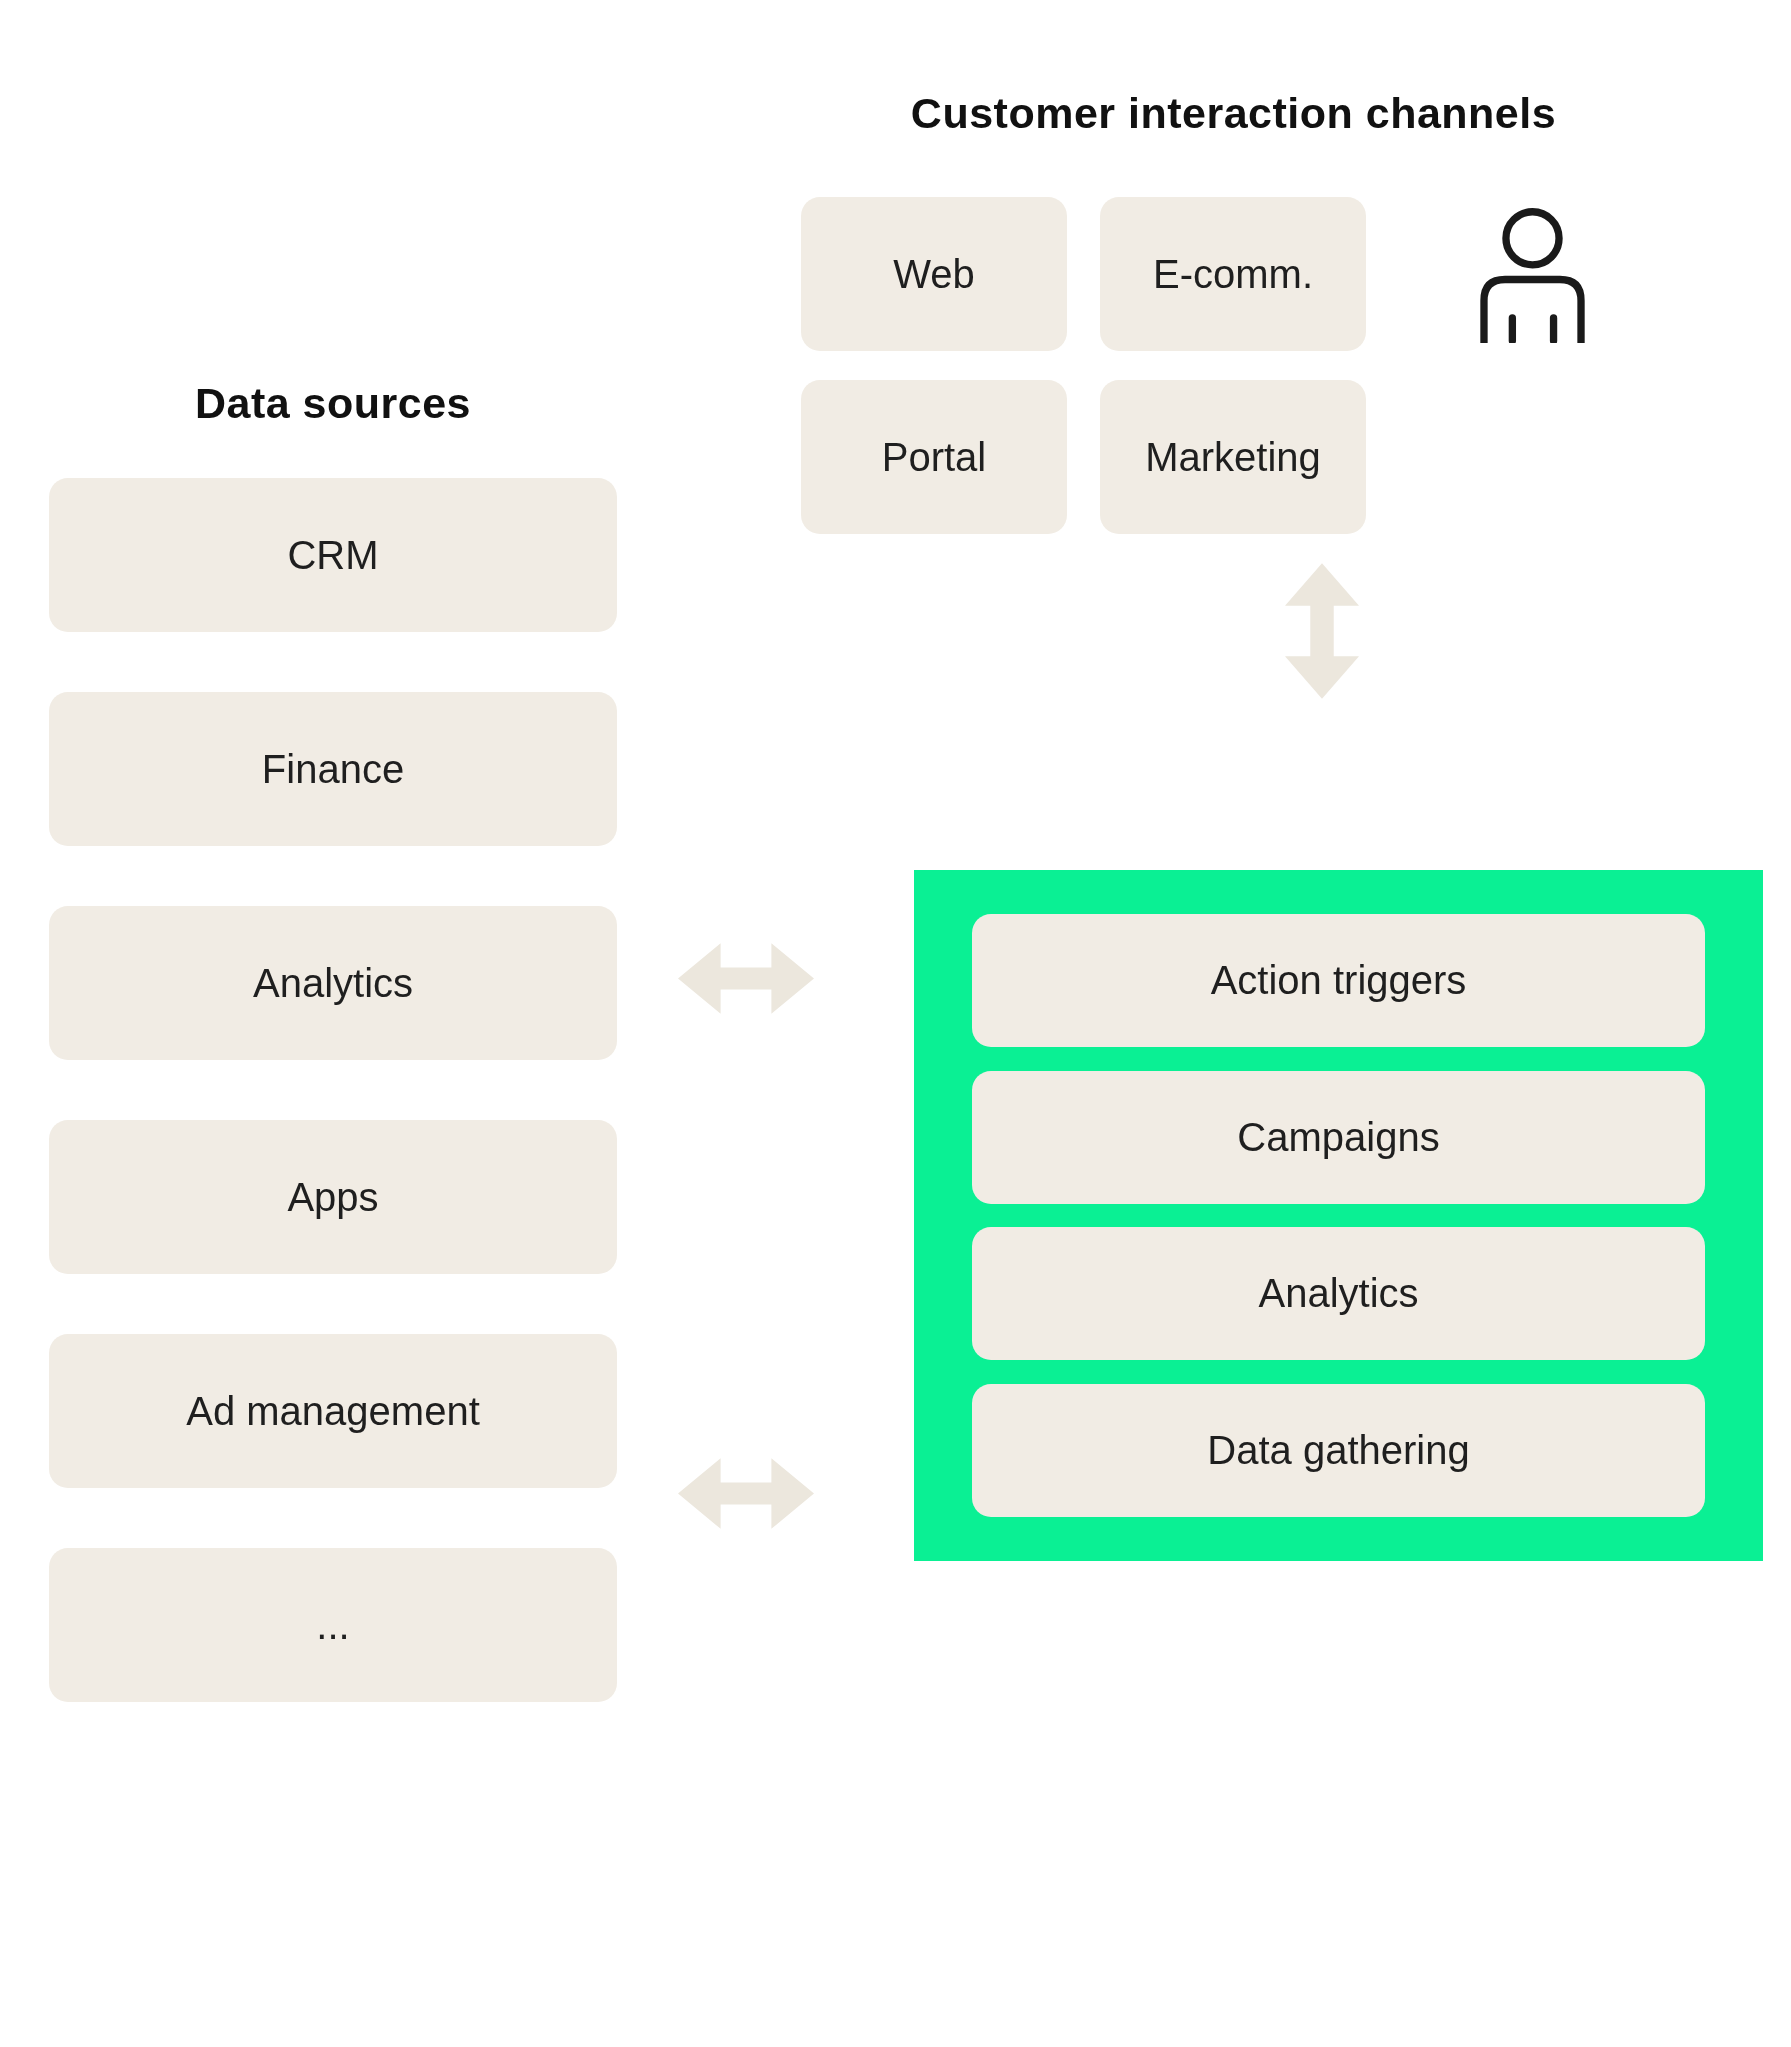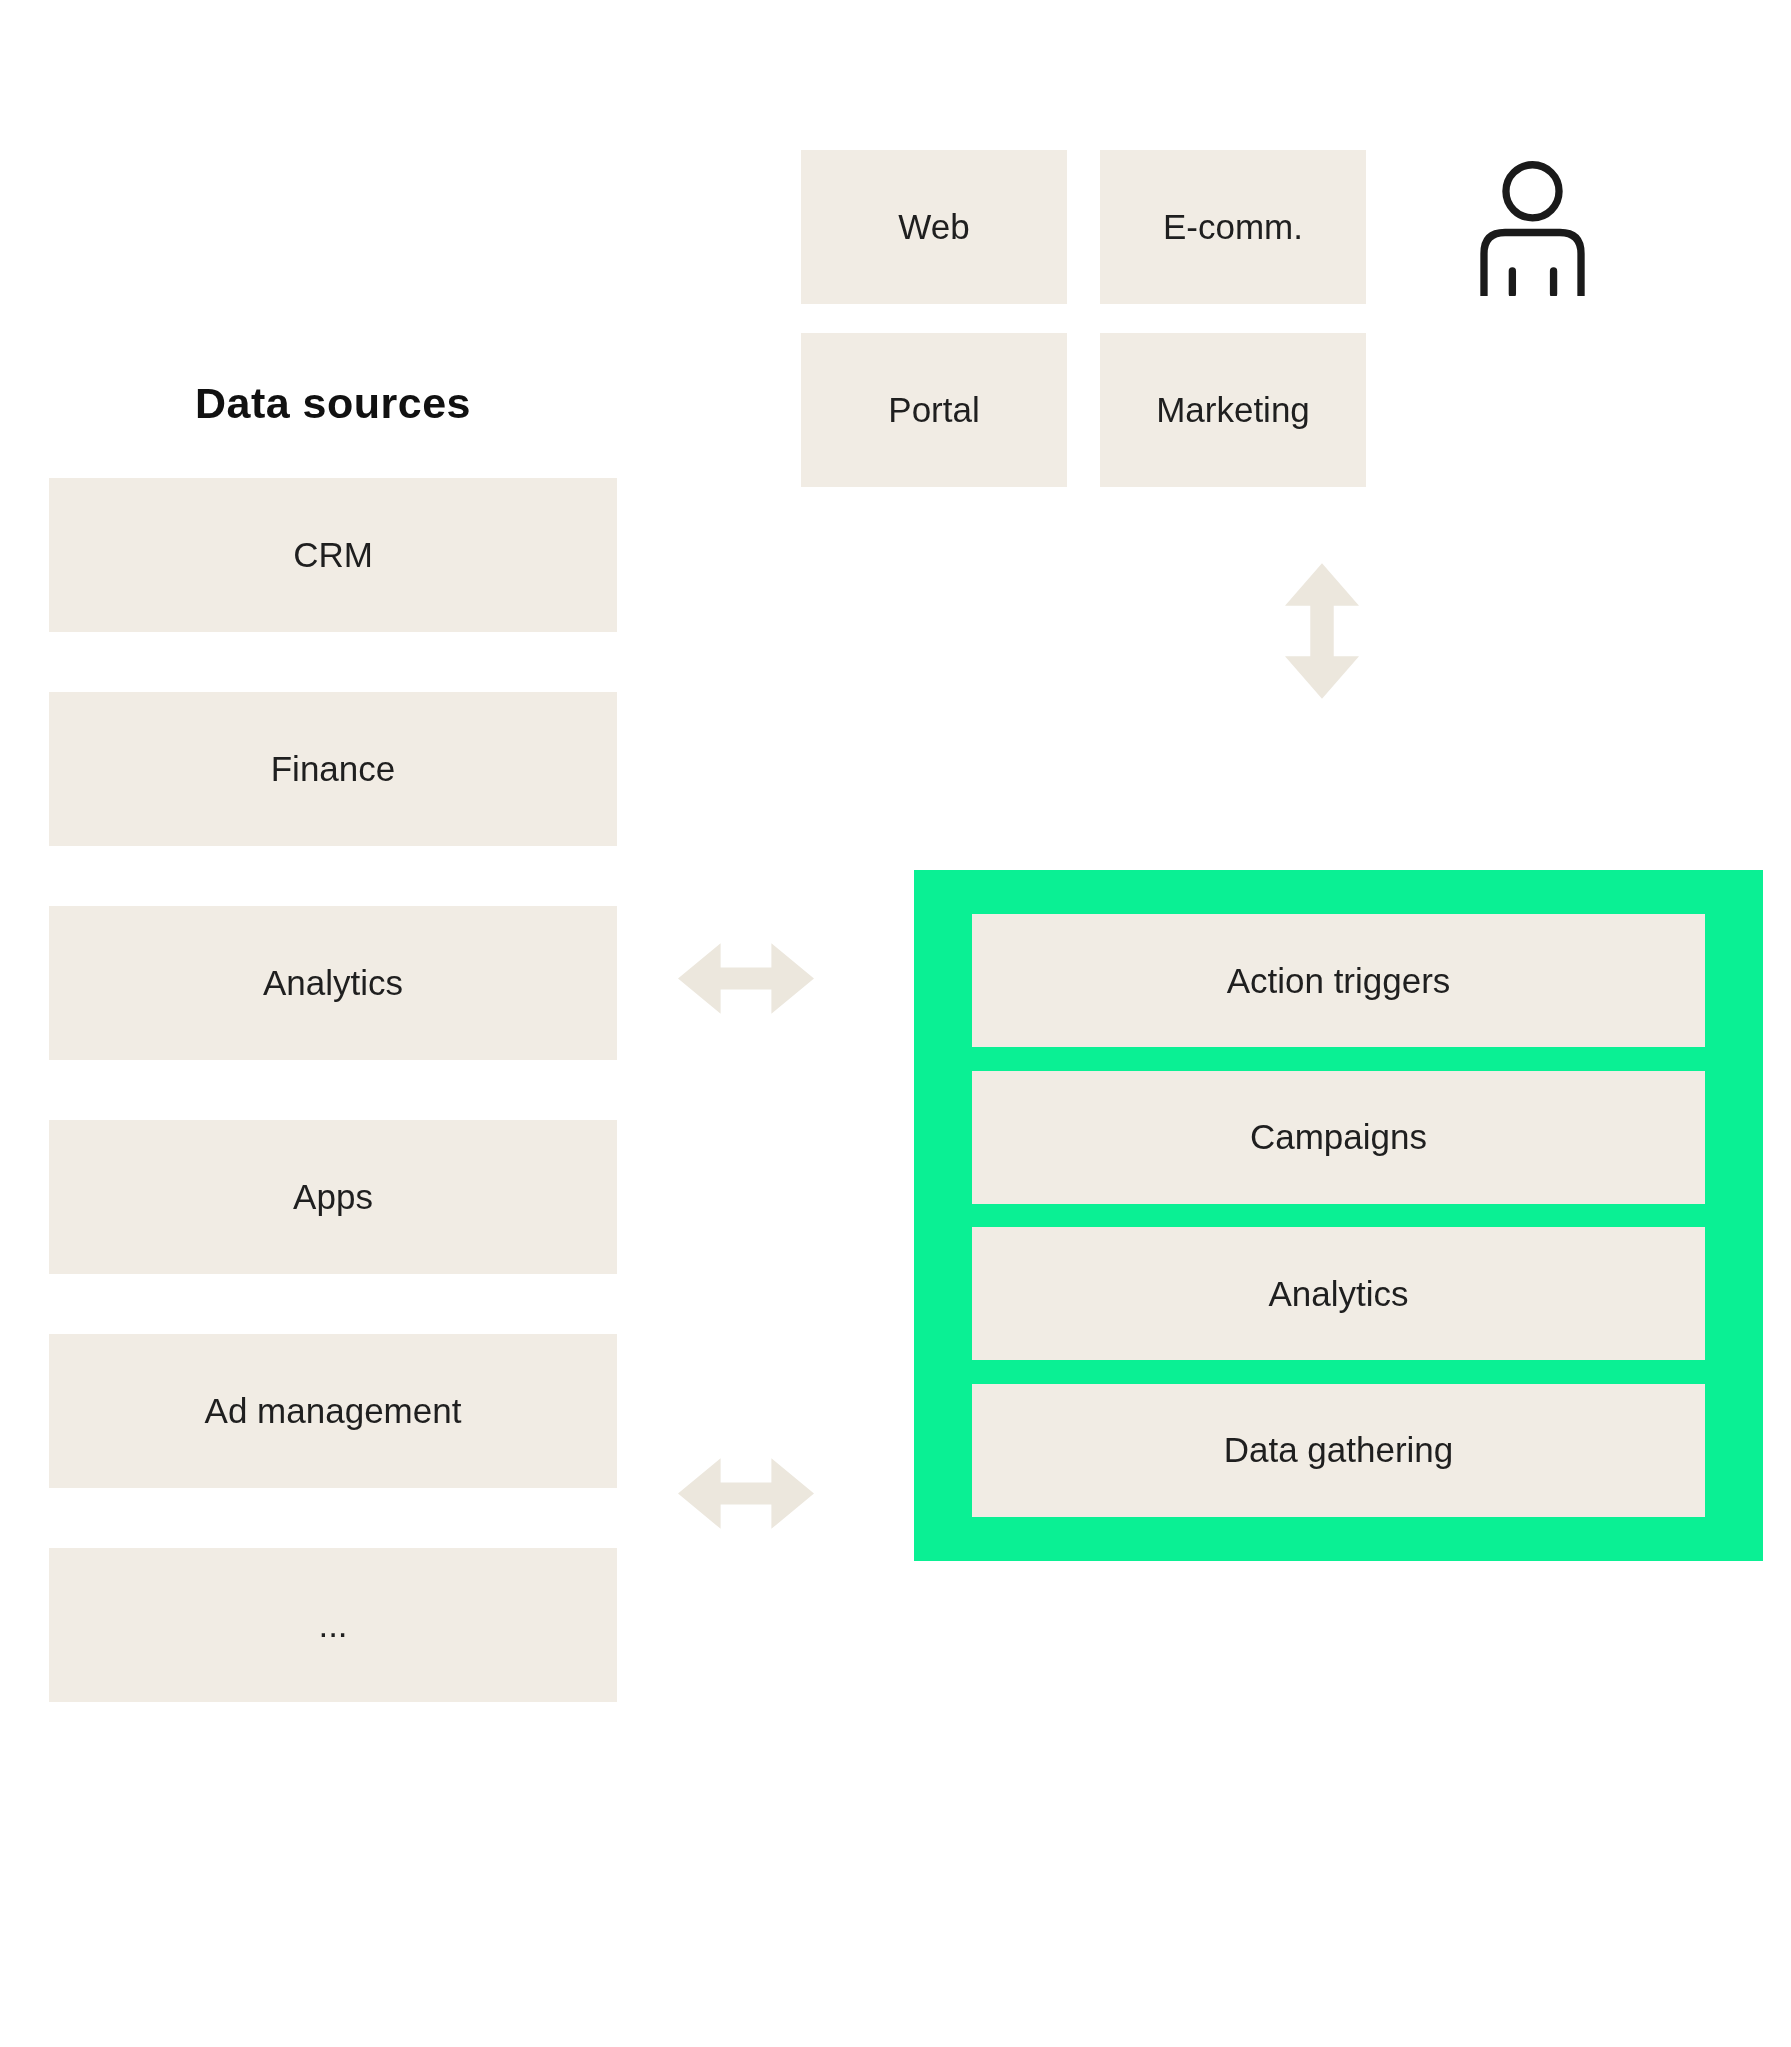--- a/index.html
+++ b/index.html
@@ -99,6 +99,7 @@
   </section>
 
   <section class="channels">
+    <h2 class="section-title">Customer interaction channels</h2>
     <div class="channel-grid">
       <div class="node-box cell">Web</div>
       <div class="node-box cell">E-comm.</div>

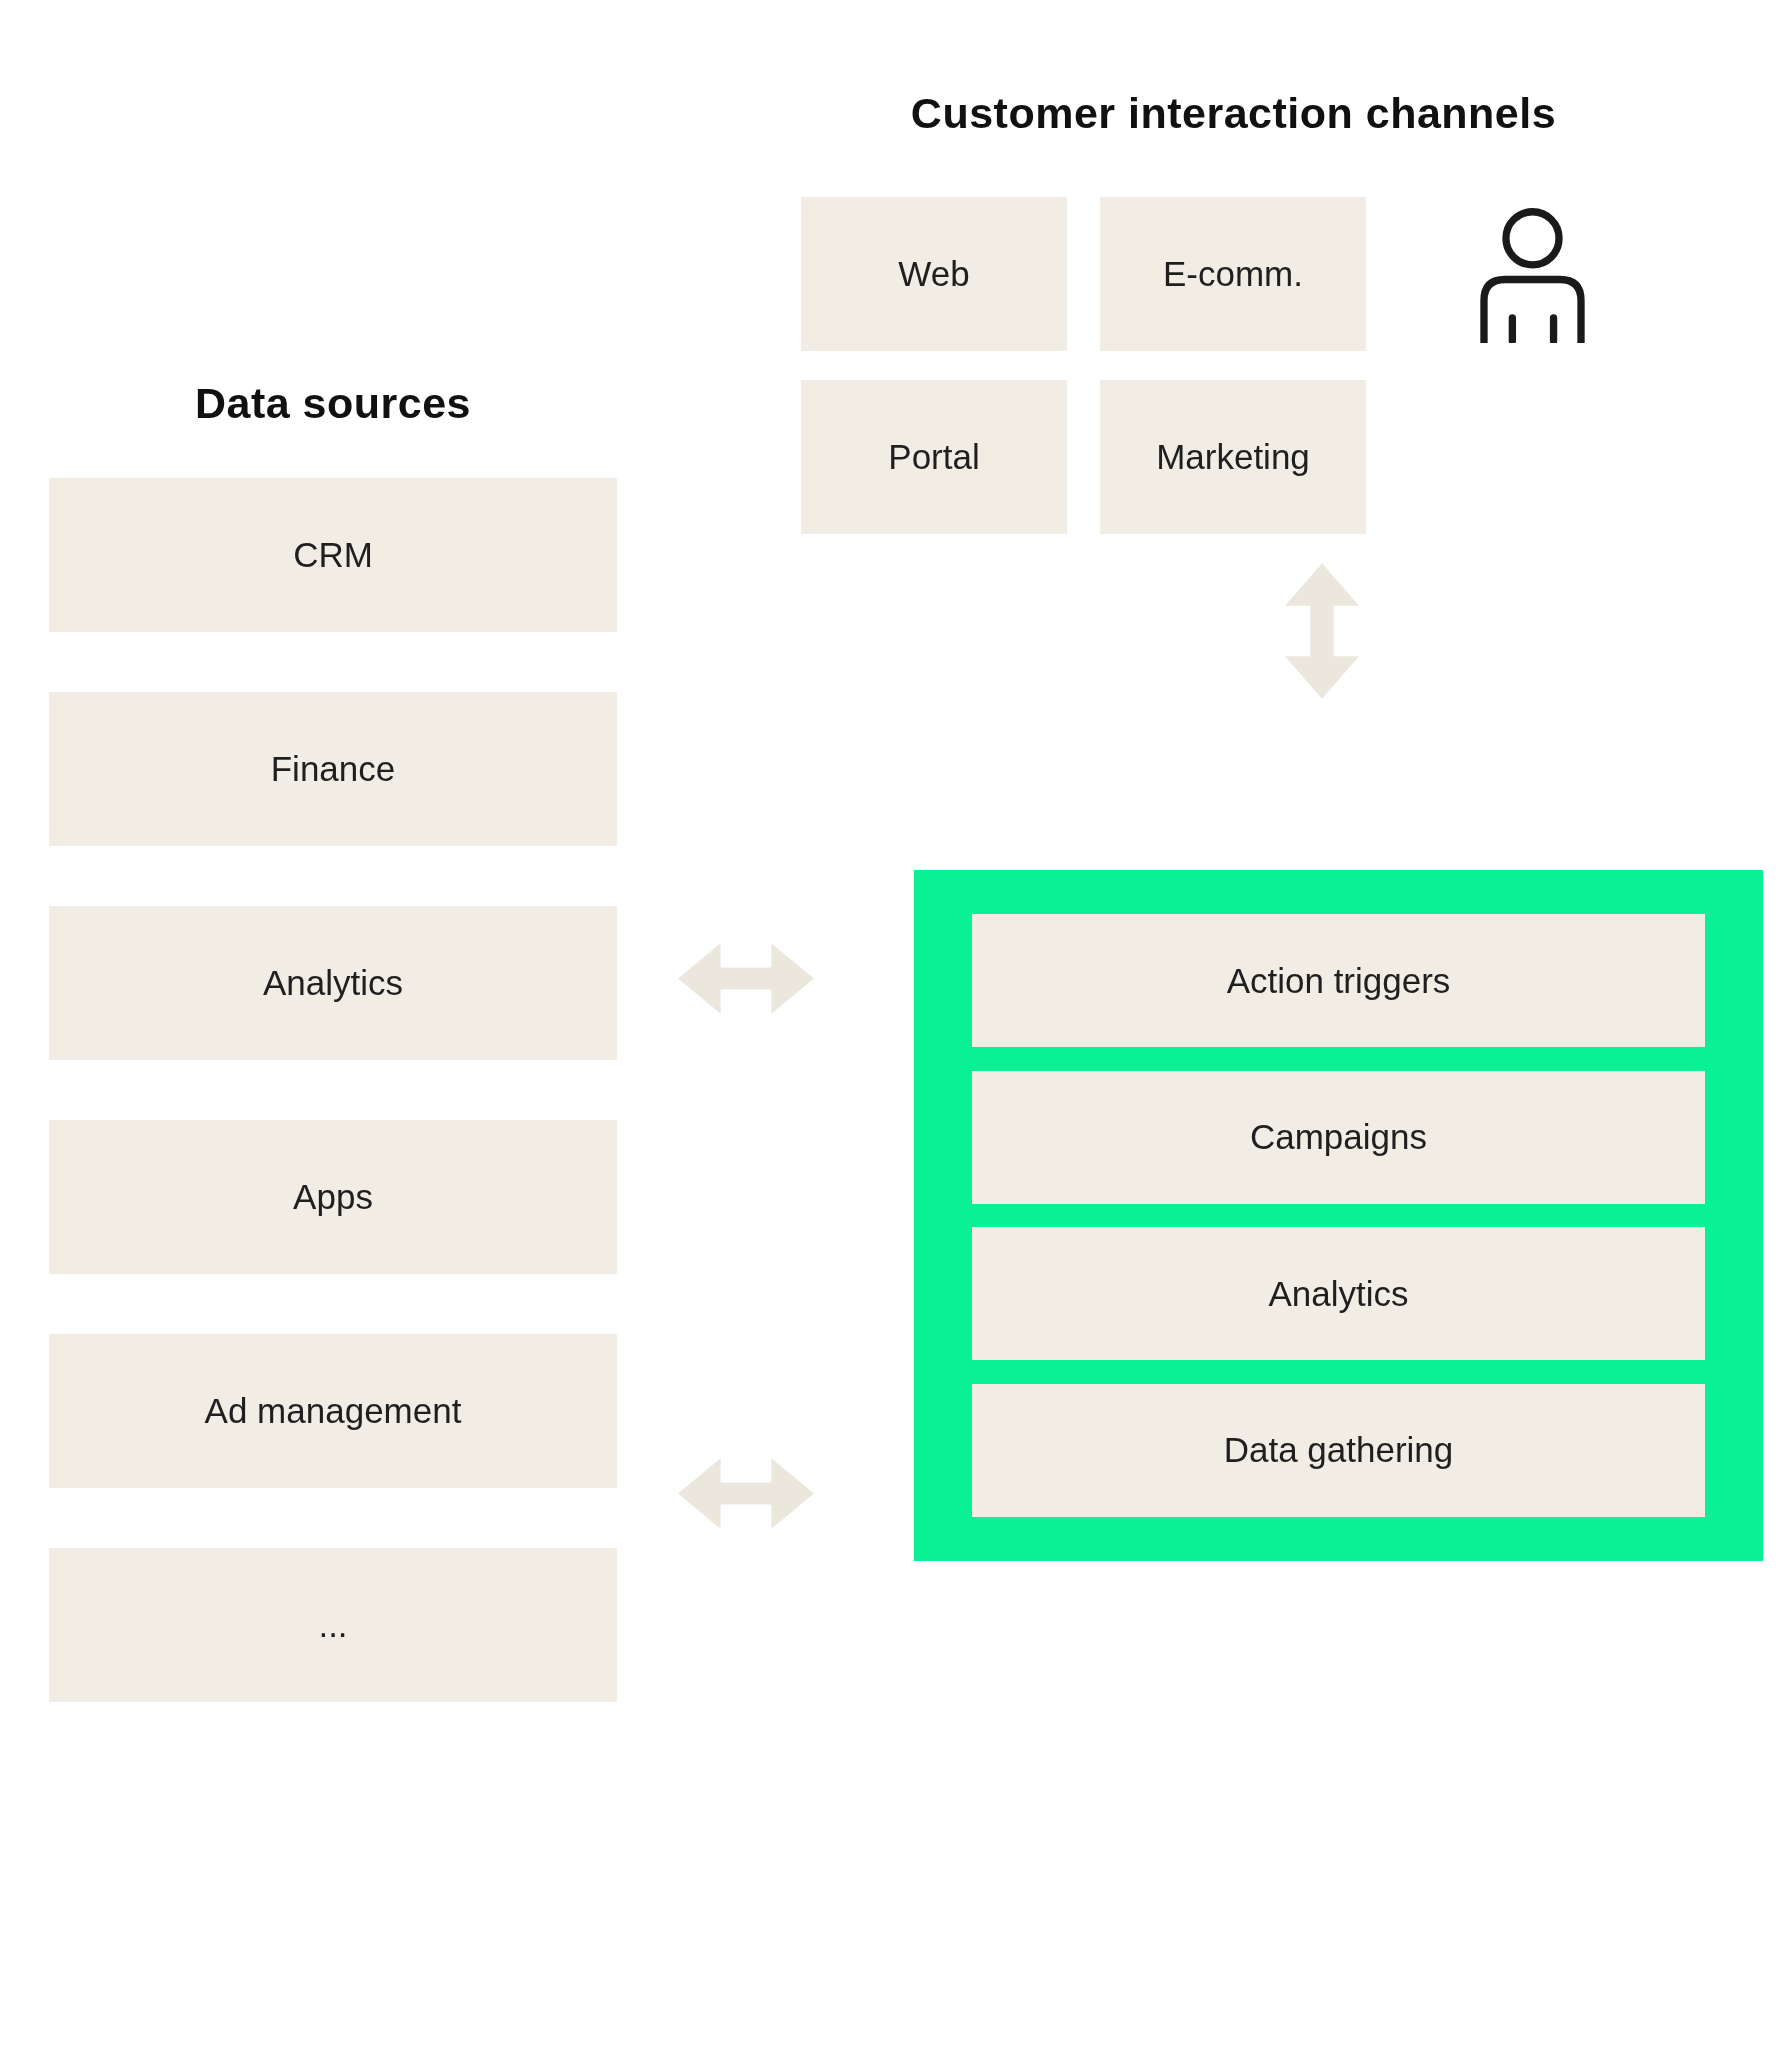--- a/index.html
+++ b/index.html
@@ -33,8 +33,9 @@
     display: flex;
     align-items: center;
     justify-content: center;
-    font-size: 35px;
+    font-size: 40px;
     color: var(--label-text);
+    border-radius: 19px;
   }
 
   

